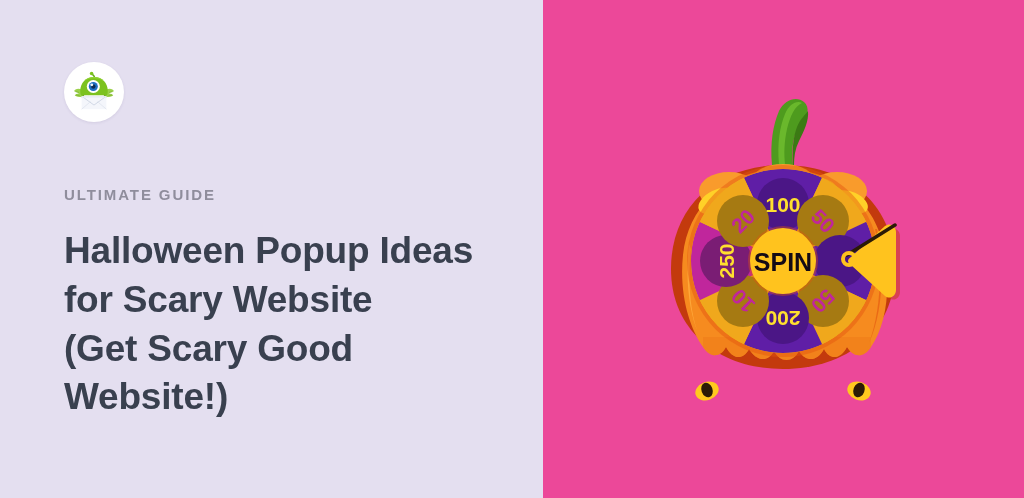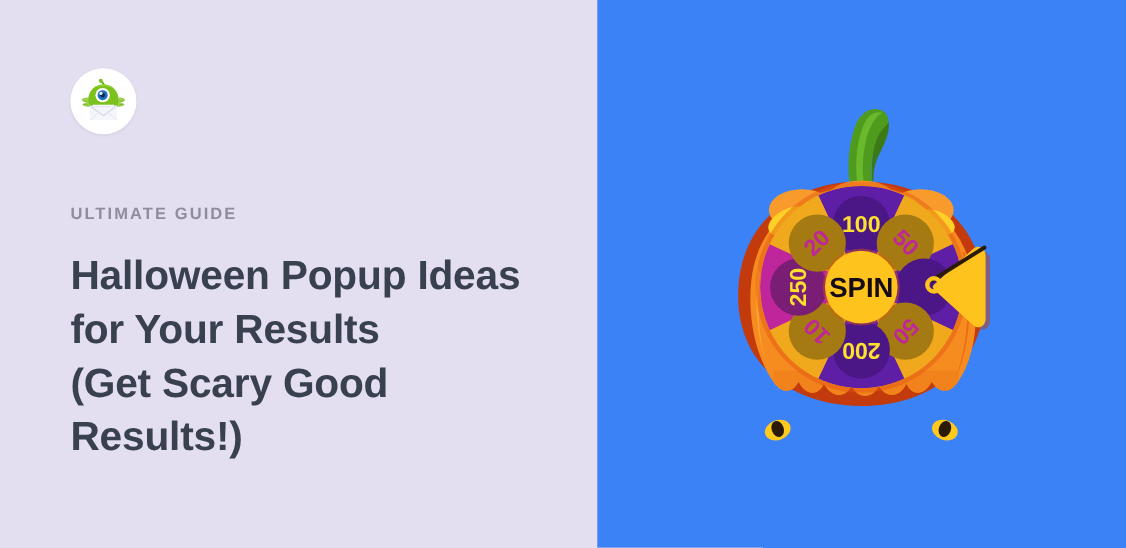--- a/index.html
+++ b/index.html
@@ -65,7 +65,7 @@
   .right-panel {
     width: 524px;
     height: 498px;
-    background: #3b82f6;
+    background: #ec4899;
     position: relative;
     overflow: hidden;
   }

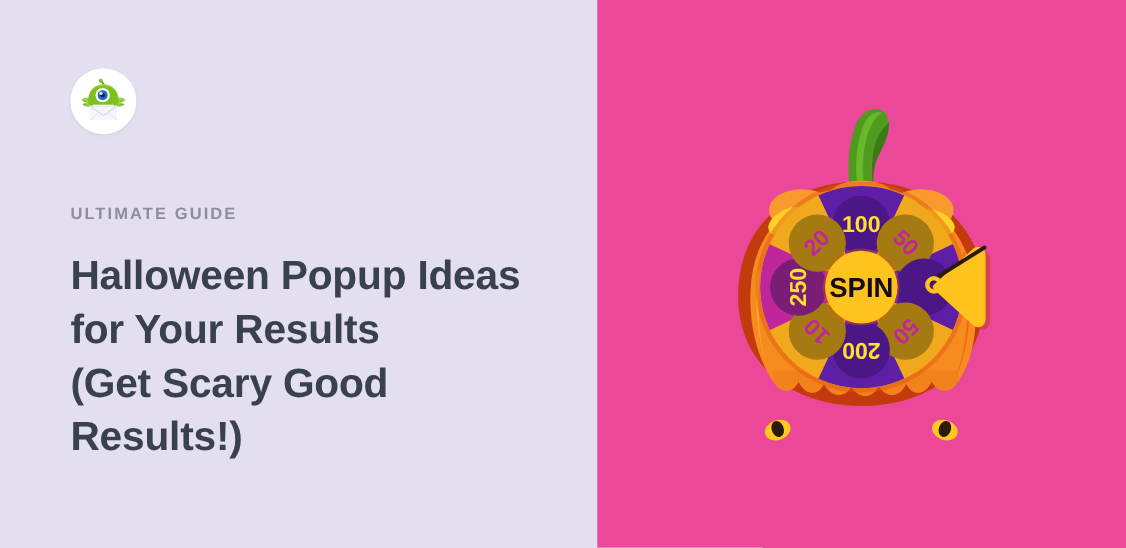--- a/index.html
+++ b/index.html
@@ -147,7 +147,7 @@
 
     <h1 class="headline">
       <span class="hl-line">Halloween Popup Ideas</span>
-      <span class="hl-line">for Your Results</span>
+      <span class="hl-line">for Scary Website</span>
       <span class="hl-line">(Get Scary Good Results!)</span>
     </h1>
   </div>

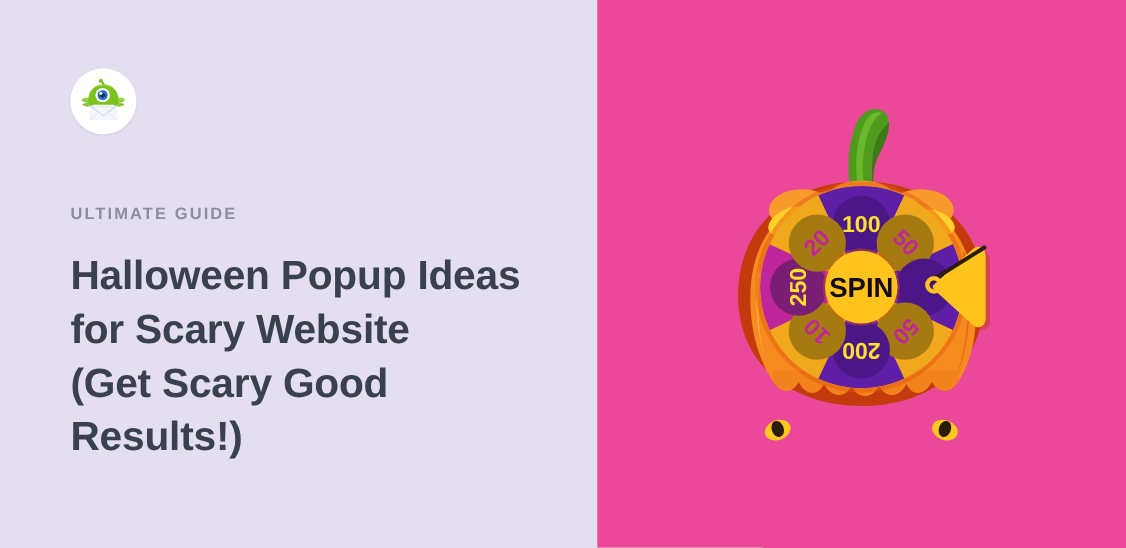--- a/index.html
+++ b/index.html
@@ -148,7 +148,7 @@
     <h1 class="headline">
       <span class="hl-line">Halloween Popup Ideas</span>
       <span class="hl-line">for Scary Website</span>
-      <span class="hl-line">(Get Scary Good Results!)</span>
+      <span class="hl-line">(Get Scary Good Website!)</span>
     </h1>
   </div>
 

